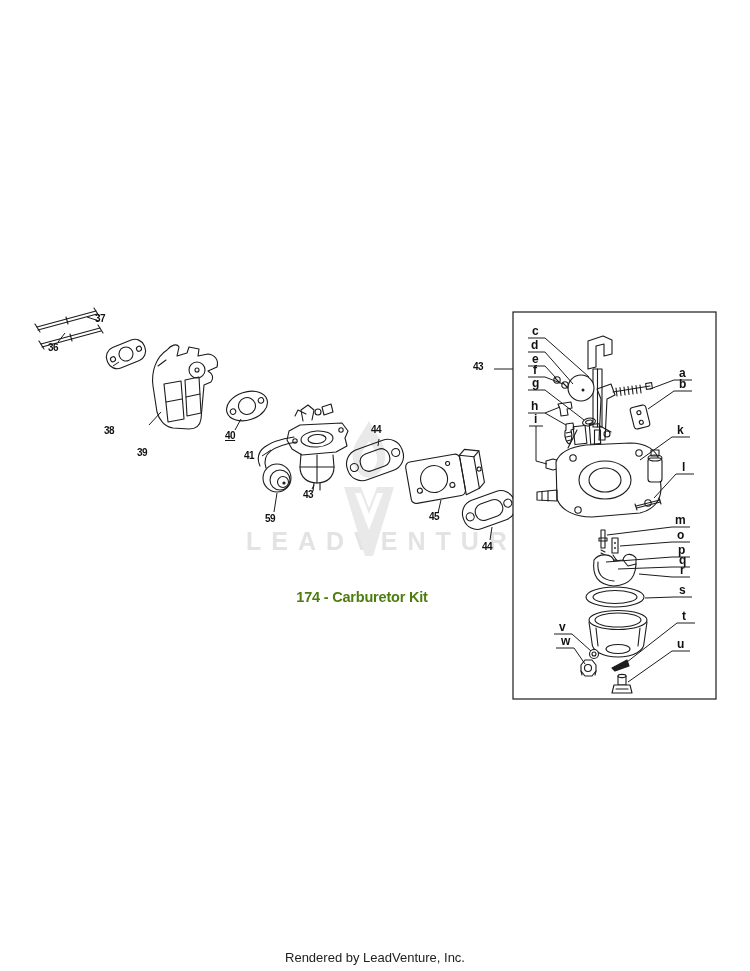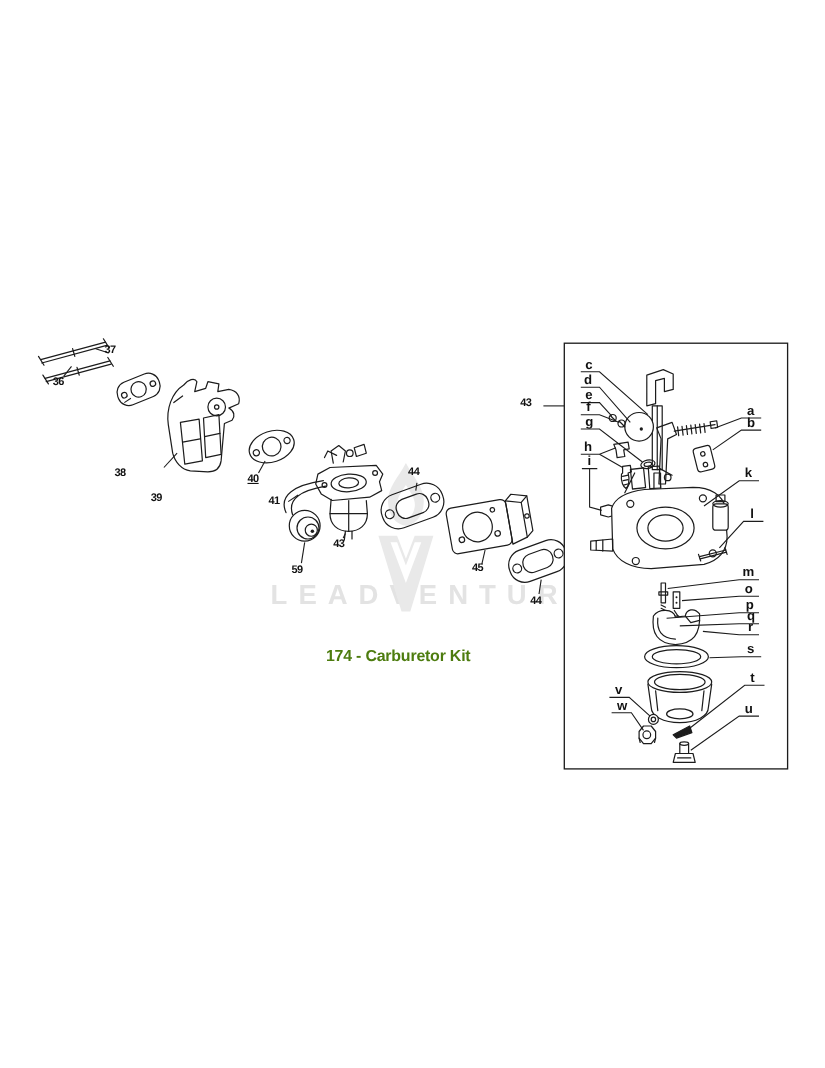--- a/index.html
+++ b/index.html
@@ -355,6 +355,7 @@
       <span class="letter-label" style="left: 561px; top: 635px;">w</span>
     </div>
 
+  <div class="footer">Rendered by LeadVenture, Inc.</div>
 </div>
 
 </body></html>

